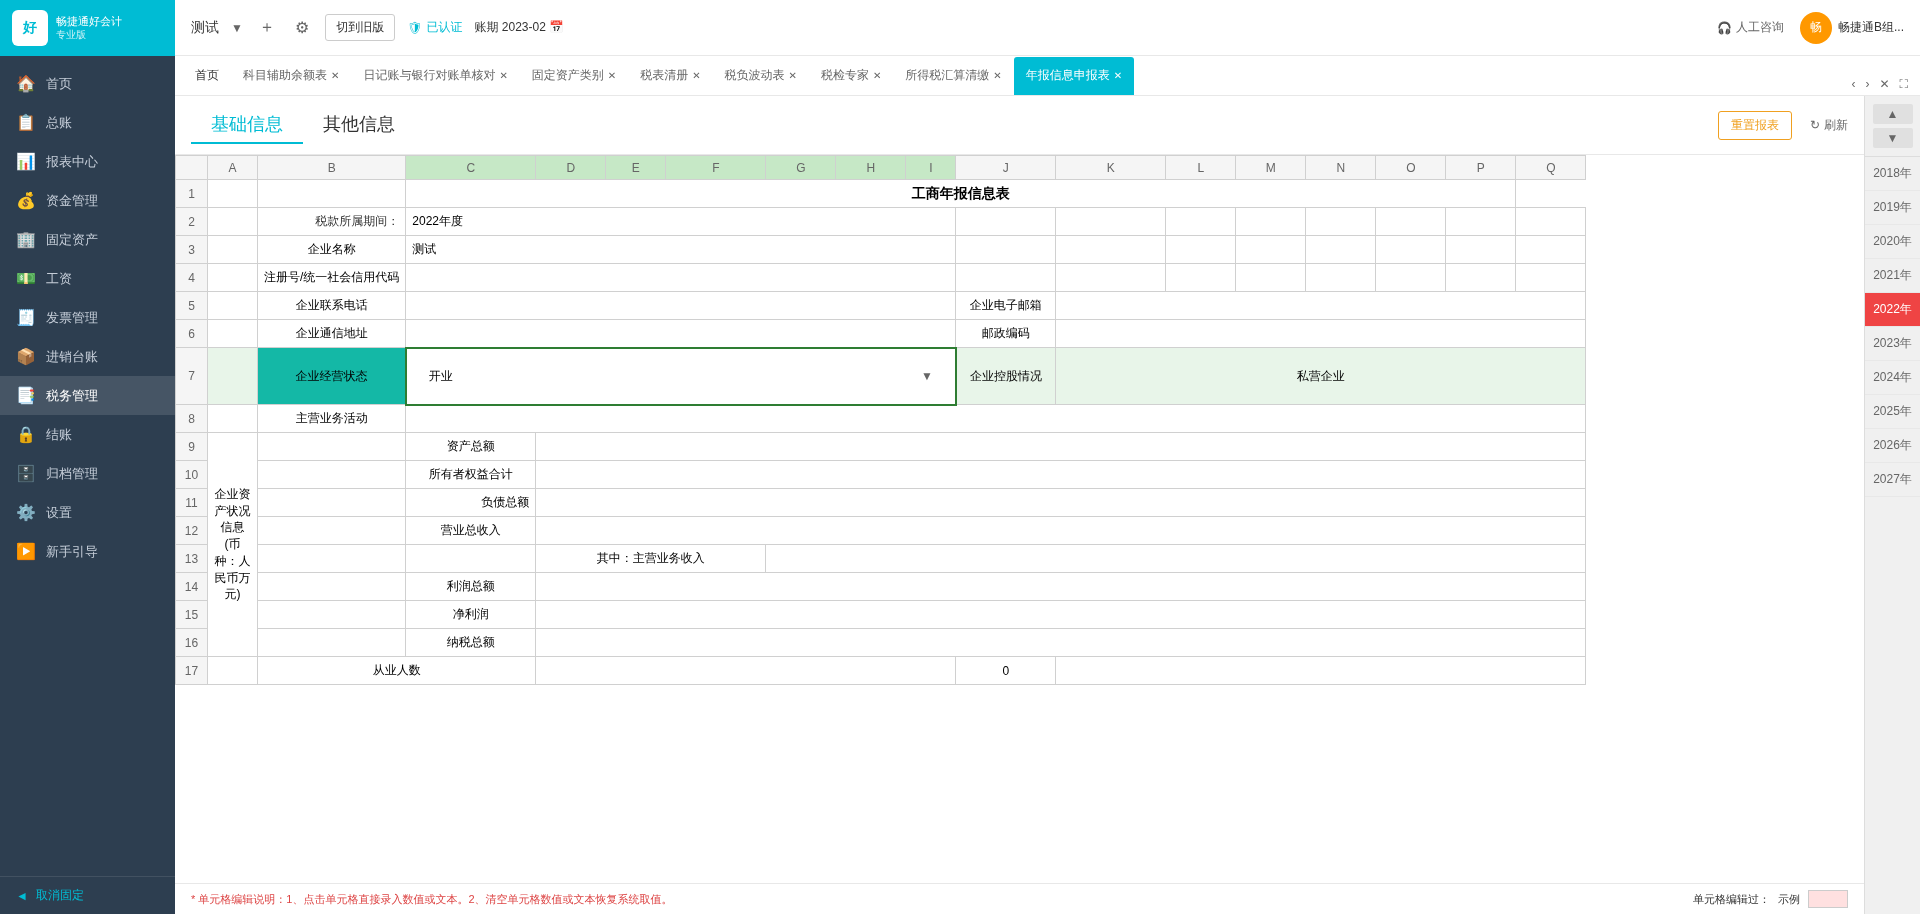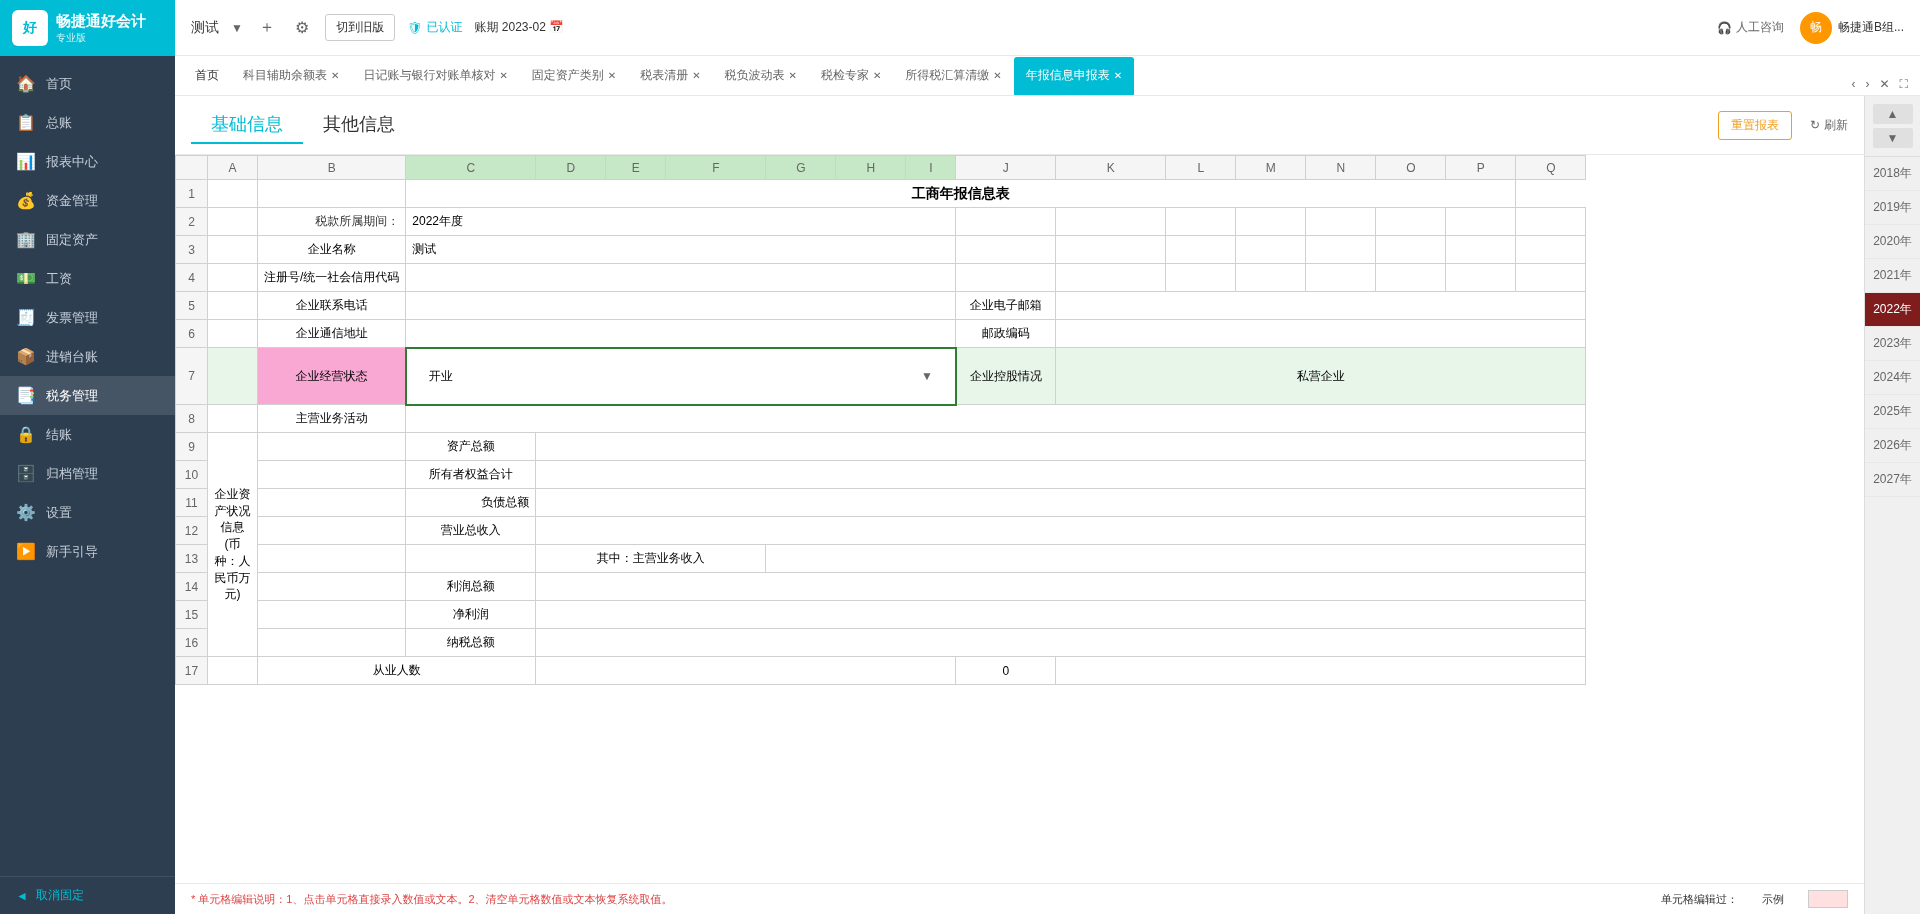--- a/index.html
+++ b/index.html
@@ -30,7 +30,7 @@
       display: flex; align-items: center; justify-content: center;
       color: #00bcd4; font-weight: bold; font-size: 14px;
     }
-    .sidebar-logo-text { font-size: 15px; font-weight: bold; color: #fff; line-height: 1.3; }
+    .sidebar-logo-text { font-size: 11px; font-weight: normal; color: #fff; line-height: 1.3; }
     .sidebar-logo-sub { font-size: 10px; color: rgba(255,255,255,0.8); }
     .sidebar-nav { flex: 1; overflow-y: auto; padding: 8px 0; }
     .sidebar-nav::-webkit-scrollbar { width: 4px; }

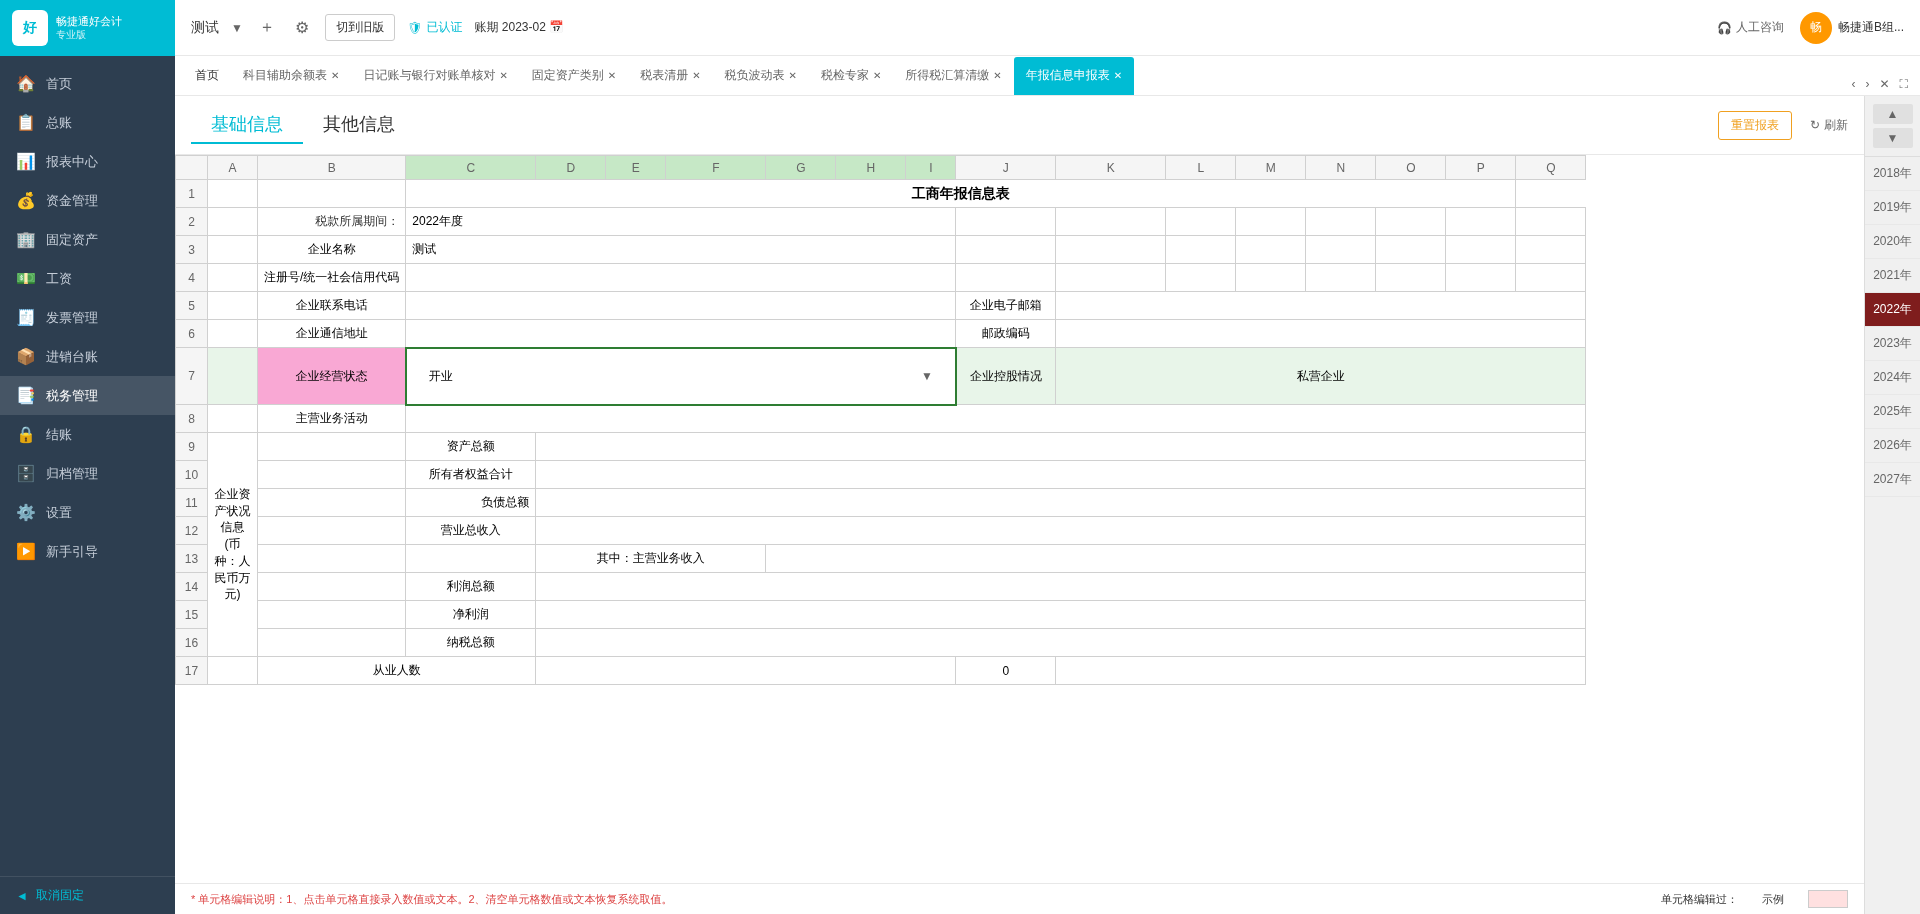--- a/index.html
+++ b/index.html
@@ -218,7 +218,7 @@
       width: 100%; padding: 8px 4px; text-align: center; cursor: pointer;
       color: #666; font-size: 12px; border-bottom: 1px solid #e8e8e8;
     }
-    .year-item.active { background: #7f1d1d; color: #fff; }
+    .year-item.active { background: #ef4444; color: #fff; }
   </style>
 </head>
 <body>

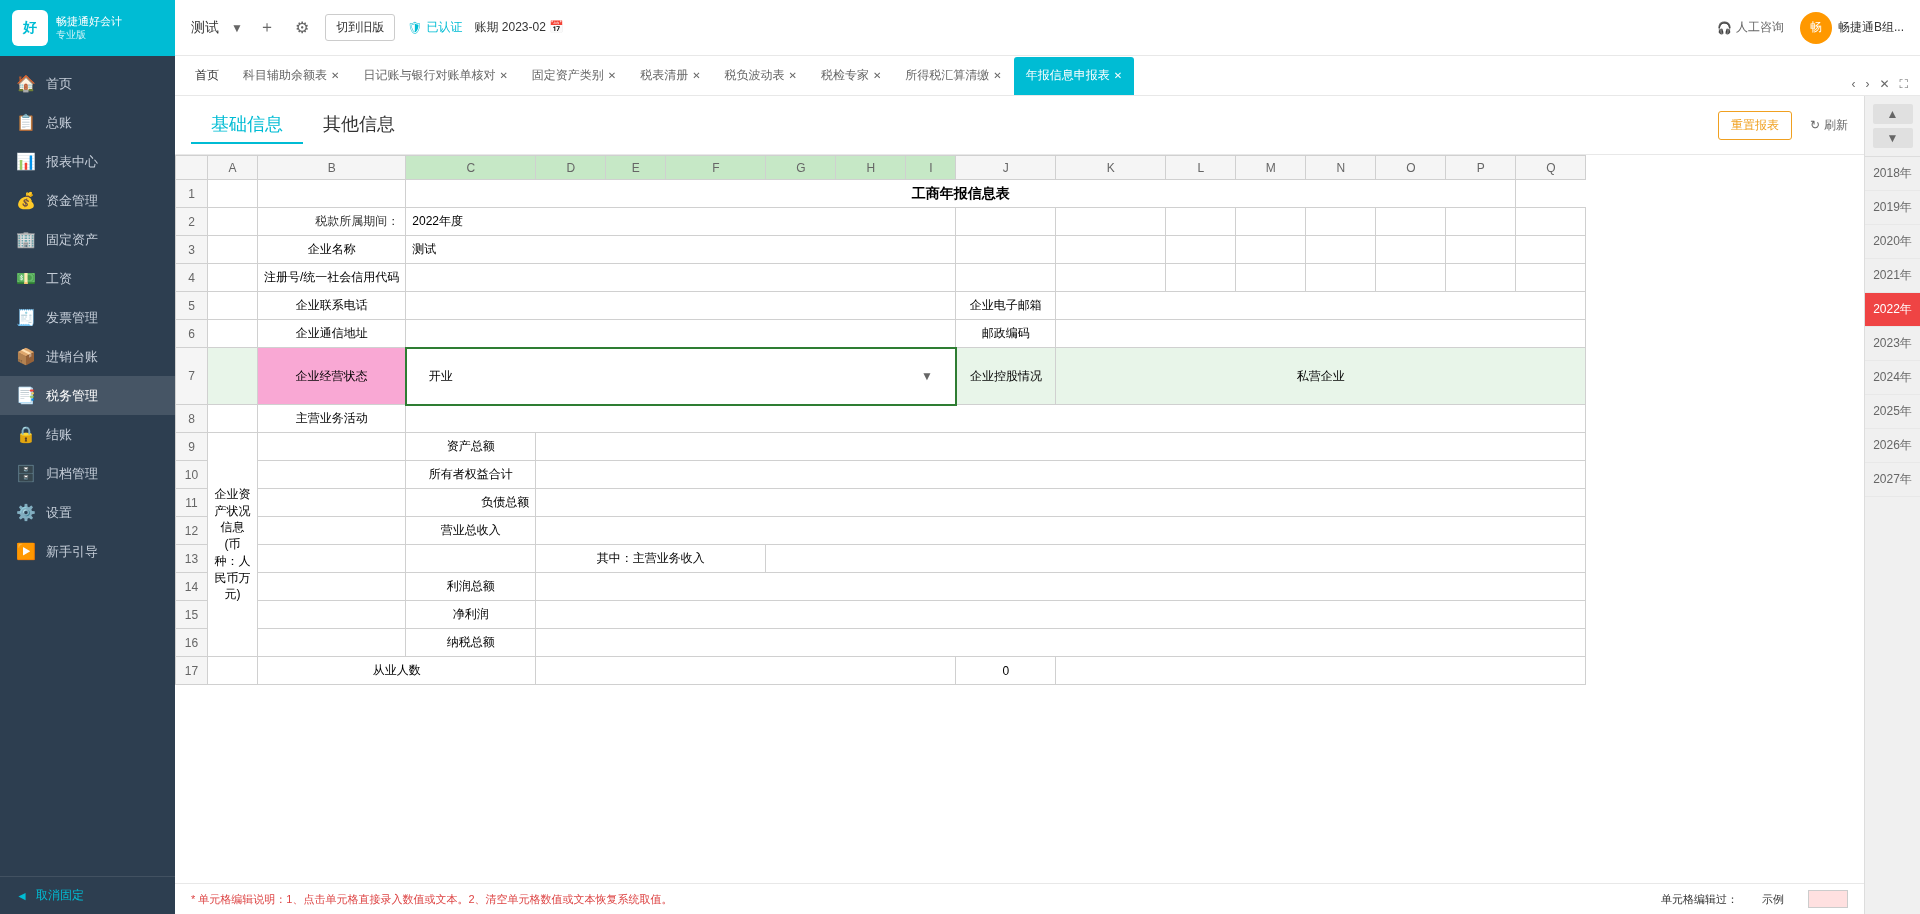--- a/index.html
+++ b/index.html
@@ -506,7 +506,7 @@
             <tr style="background:#e8f5e9;">
               <td class="row-header" style="background:#c6e8c6;">7</td>
               <td style="background:#e8f5e9;"></td>
-              <td style="text-align:center;background:#f9a8d4;font-family:Liberation Mono, monospace;">企业经营状态</td>
+              <td style="text-align:center;background:#14b8a6;font-family:Liberation Mono, monospace;">企业经营状态</td>
               <td colspan="7" style="border:2px solid #2e7d32;background:#fff;padding:16px;">
                 <div class="dropdown-cell" style="padding:3px 6px;">
                   <span>开业</span>

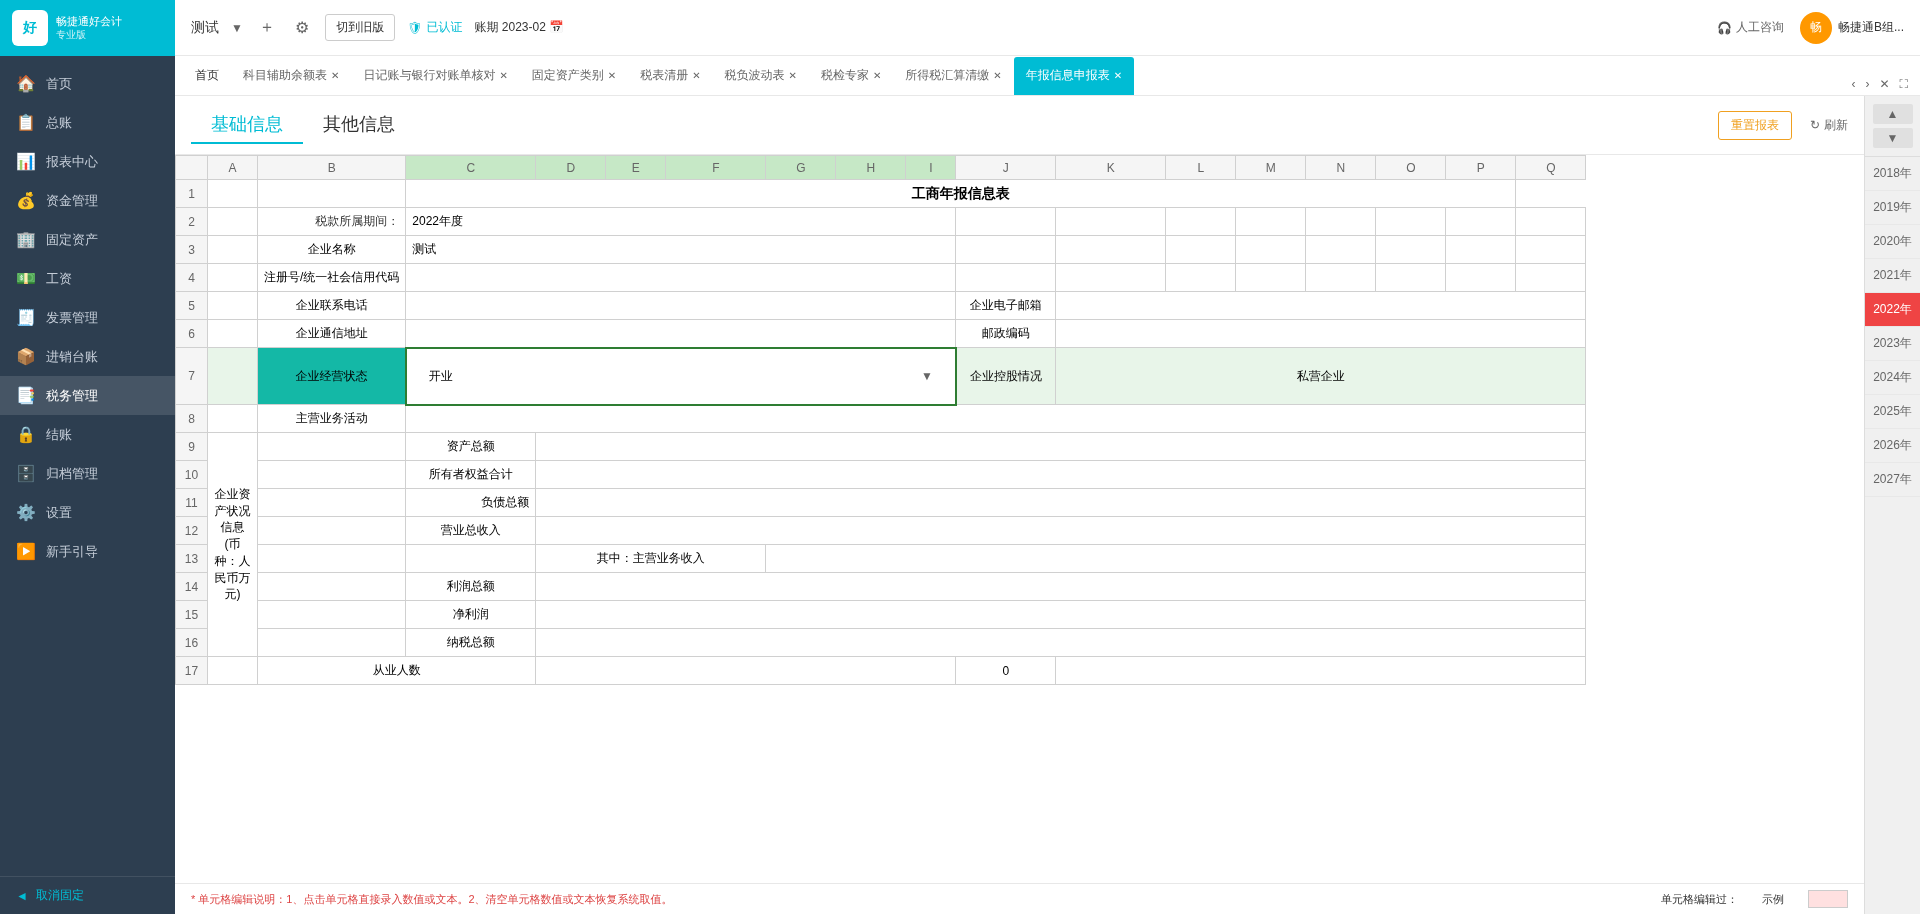--- a/index.html
+++ b/index.html
@@ -190,7 +190,7 @@
       font-size: 11px; color: #d44;
       flex-shrink: 0;
     }
-    .footer-right { display: flex; align-items: center; gap: 24px; color: #333; }
+    .footer-right { display: flex; align-items: center; gap: 8px; color: #333; }
     .footer-example { width: 40px; height: 18px; background: #ffe0e0; border: 1px solid #ccc; display: inline-block; }
 
     

